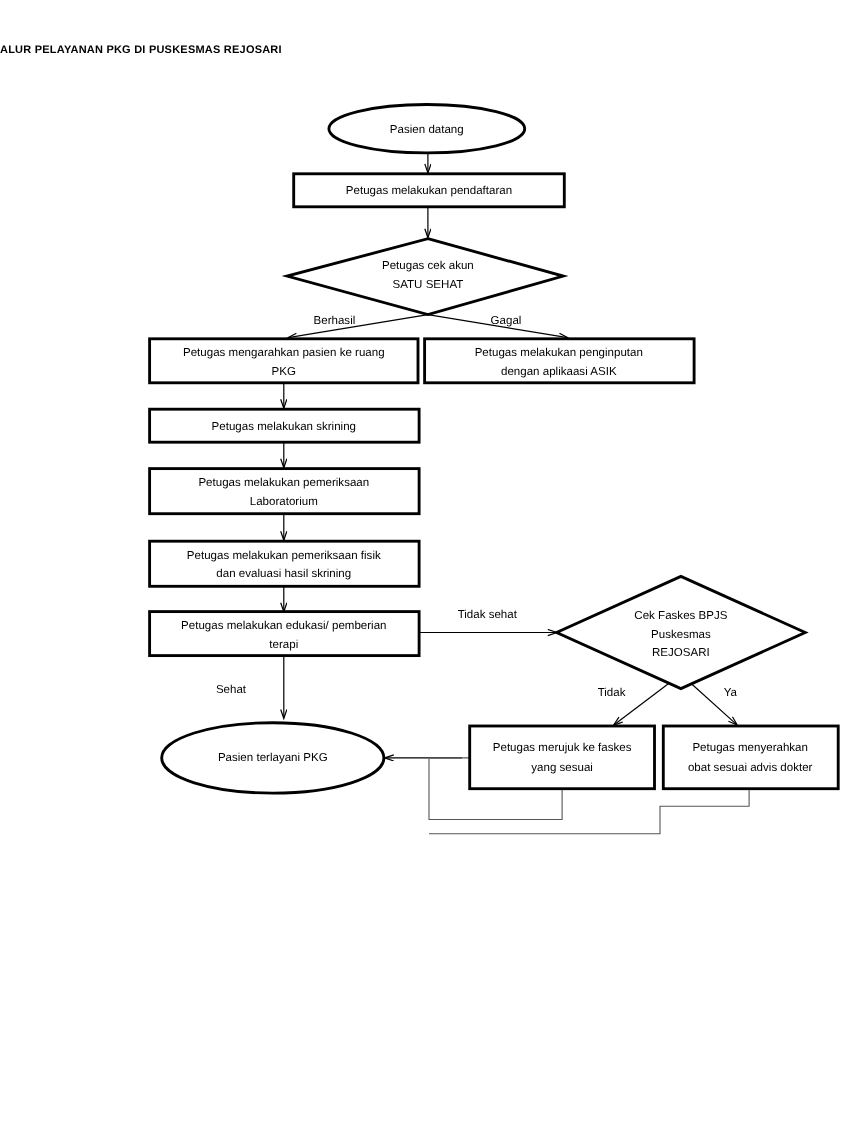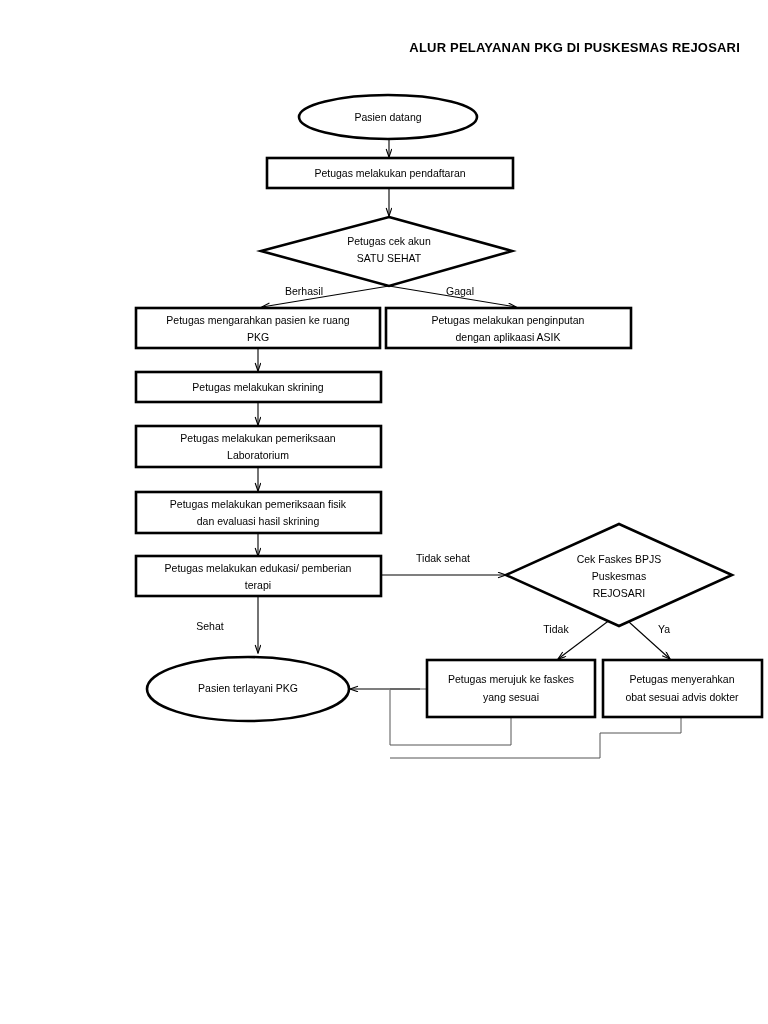--- a/index.html
+++ b/index.html
@@ -19,8 +19,8 @@
     left: 0;
     top: 40px;
     width: 740px;
-    text-align: right;
-    font-size: 13px;
+    text-align: left;
+    font-size: 10px;
     font-weight: bold;
     letter-spacing: 0.2px;
     color: #000000;

